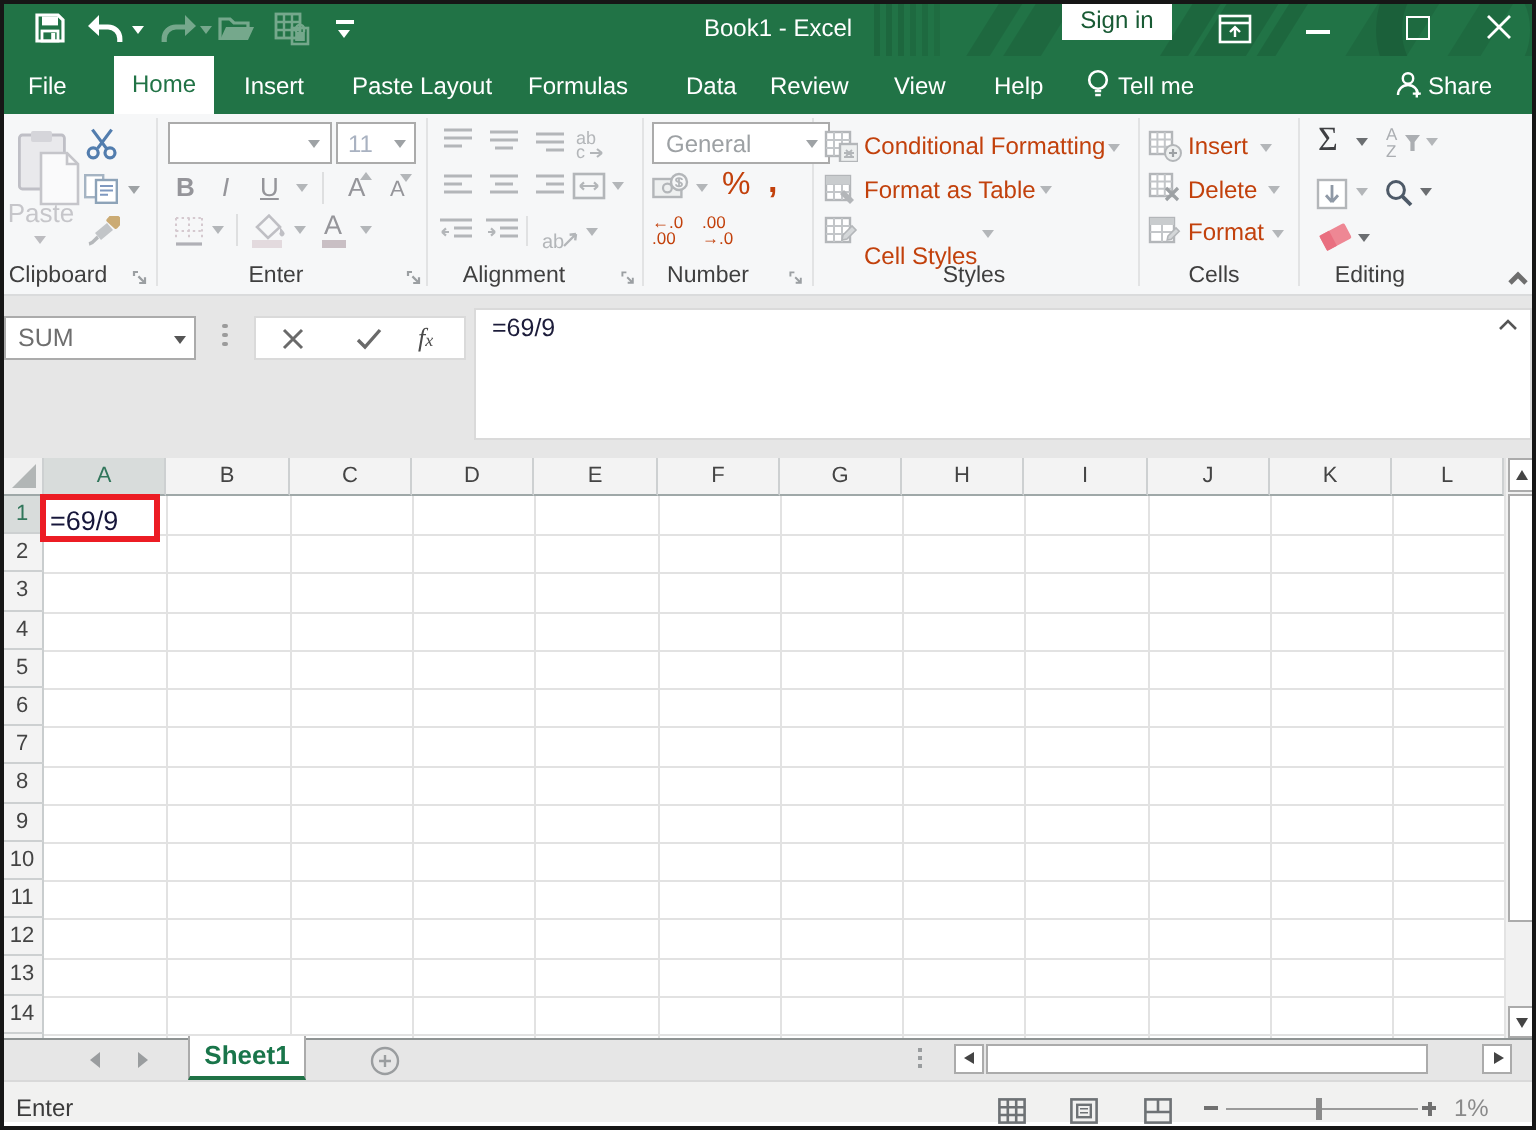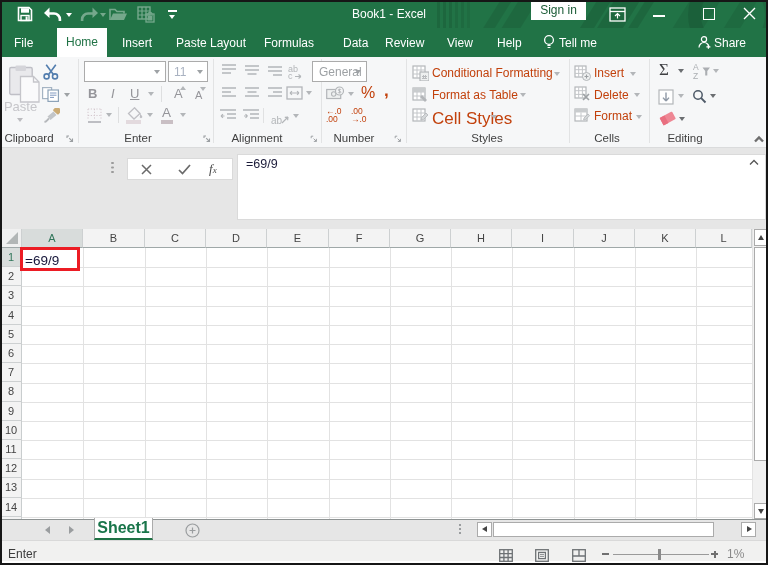--- a/index.html
+++ b/index.html
@@ -260,7 +260,7 @@
       <path d="M4.5 4.5 L8 8 M8 4.8 V8 H4.8" fill="none" stroke="#9b9fa2" stroke-width="1.2"></path>
     </svg>
 
-    <div class="combo" style="left:312px; top:6px; width:55px; height:21px;padding-left:31px;">
+    <div class="combo" style="left:326px; top:6px; width:89px; height:21px;padding-left:31px;">
       <span style="position:absolute; left:6px; top:3px; font-size:12px; color:#9da1a4;">General</span>
       <span class="darr" style="position:absolute; right:5px; top:8px;"></span>
     </div>

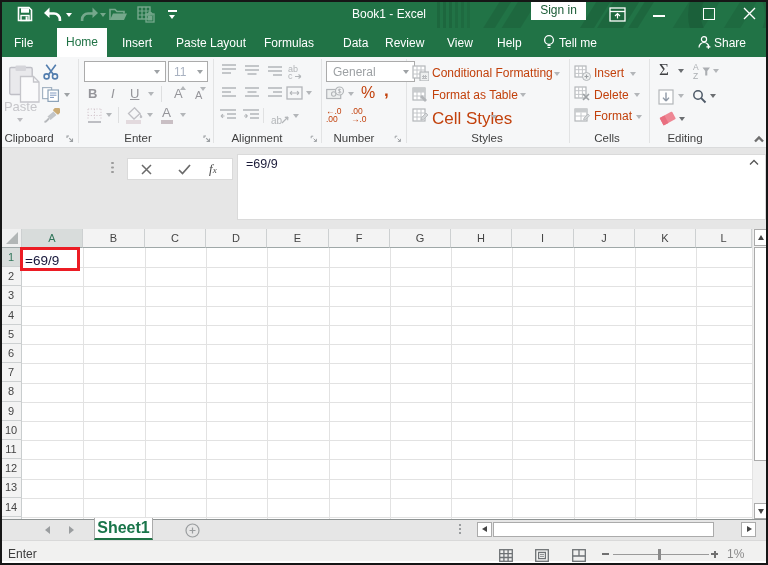--- a/index.html
+++ b/index.html
@@ -301,7 +301,7 @@
       <path d="M1 5 H13 M1 9 H13 M5 1 V13 M9 1 V13" stroke="#c3c6c9" stroke-width="1"></path>
       <path d="M9.5 9.5 L14 5 l2 2 l-4.5 4.5 l-2.5 0.5 Z" fill="#d4d7d9" stroke="#b3b6b9" stroke-width="0.8"></path>
     </svg>
-    <span class="abs dis" style="left:432px; top:54px; font-size:17px;">Cell Styles</span>
+    <span class="abs dis" style="left:432px; top:66px; font-size:12px;">Cell Styles</span>
     <span class="darr abs" style="left:491px; top:59.5px; border-top-color:#b3b6b9;"></span>
 
     <svg class="abs" style="left:574px; top:9.5px;" width="17" height="16" viewBox="0 0 17 16">

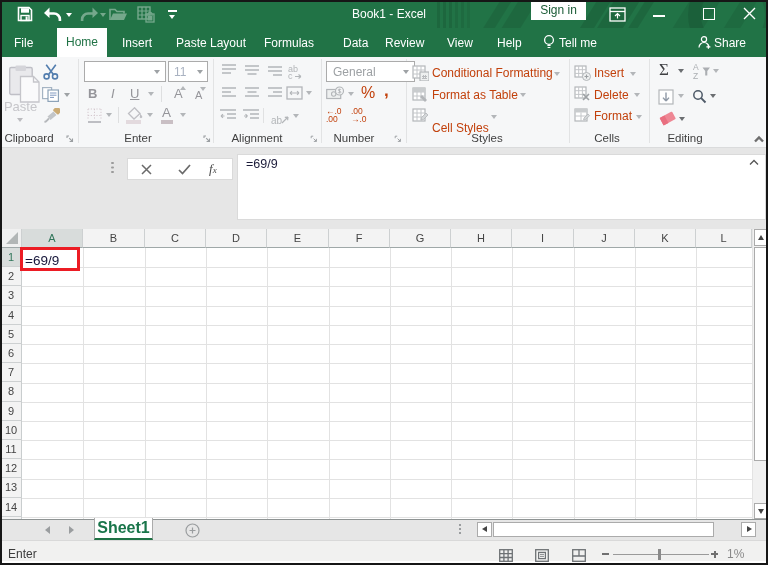--- a/index.html
+++ b/index.html
@@ -360,6 +360,10 @@
   </div>
 
   <div id="fbar" class="abs">
+    <div id="namebox">
+        <span style="position:absolute; left:6px; top:3px; font-size:12.5px; color:#6e6e6e;">SUM</span>
+      <div style="position:absolute; left:84px; top:8.5px; width:0; height:0; border-left:3.8px solid transparent; border-right:3.8px solid transparent; border-top:4.5px solid #555;"></div>
+    </div>
     <div style="position:absolute; left:111px; top:13.5px; width:2.5px; height:2.5px; border-radius:50%; background:#9b9b9b; box-shadow:0 4.5px 0 #9b9b9b, 0 9px 0 #9b9b9b;"></div>
     <div id="fxbtns">
       <svg style="position:absolute; left:13px; top:5px;" width="11" height="11" viewBox="0 0 11 11">

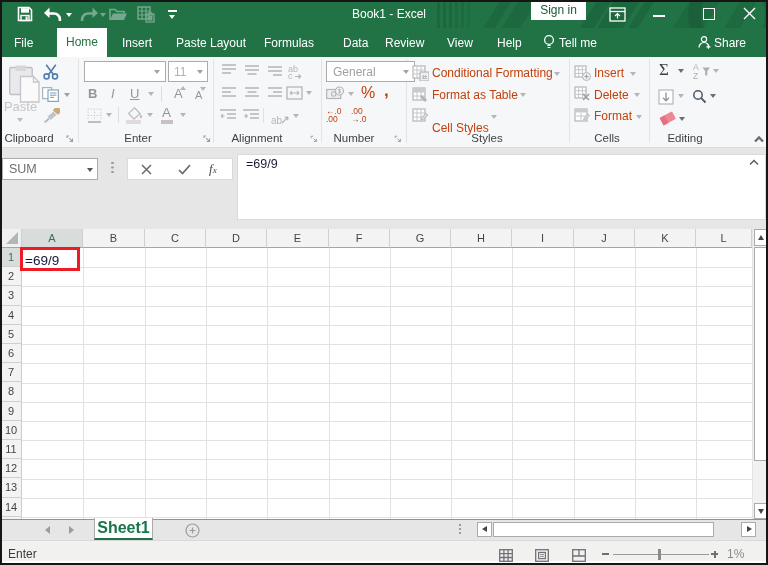--- a/index.html
+++ b/index.html
@@ -463,7 +463,7 @@
     <div style="position:absolute; left:45px; top:6px; width:0; height:0; border-top:4px solid transparent; border-bottom:4px solid transparent; border-right:5px solid #9a9d9f;"></div>
     <div style="position:absolute; left:69px; top:6px; width:0; height:0; border-top:4px solid transparent; border-bottom:4px solid transparent; border-left:5px solid #9a9d9f;"></div>
     <div class="abs" style="left:94px; top:-2px; width:59px; height:22px; background:#fff; border-left:1px solid #ababab; border-right:1px solid #ababab; border-bottom:2.5px solid #1f7245; text-align:center; z-index:3;">
-      <span style="font-size:16px; font-weight:bold; color:#19754a; line-height:19px;">Sheet1</span>
+      <span style="font-size:13px; font-weight:bold; color:#19754a; line-height:19px;">Sheet1</span>
     </div>
     <svg style="position:absolute; left:185px; top:3px;" width="15" height="15" viewBox="0 0 15 15">
       <circle cx="7.5" cy="7.5" r="6.5" fill="none" stroke="#9a9d9f" stroke-width="1.2"></circle>

